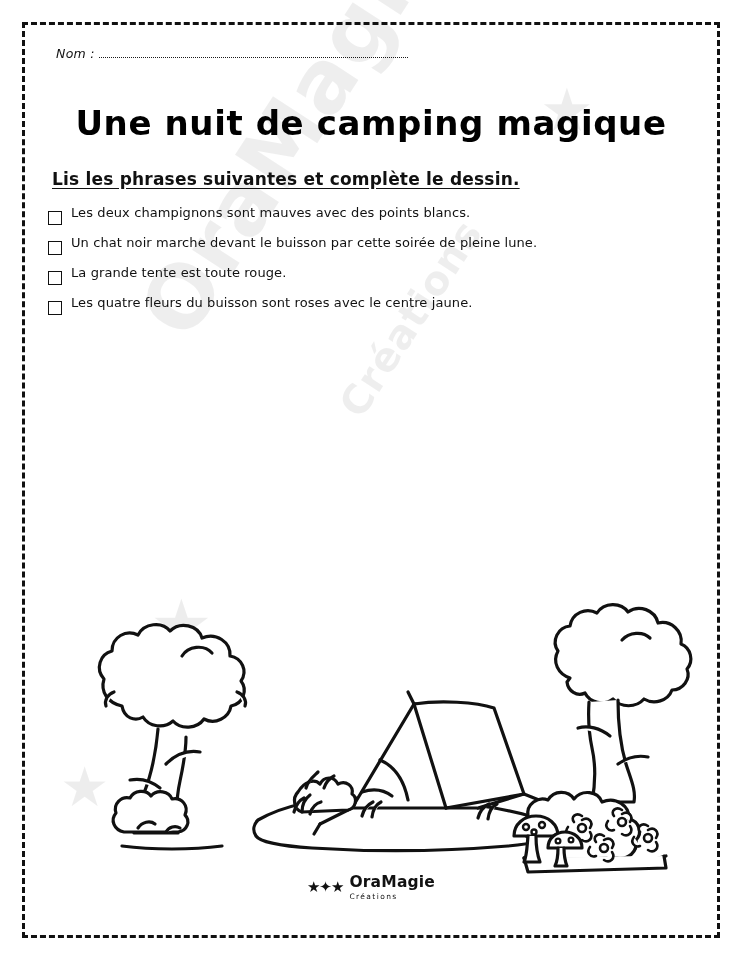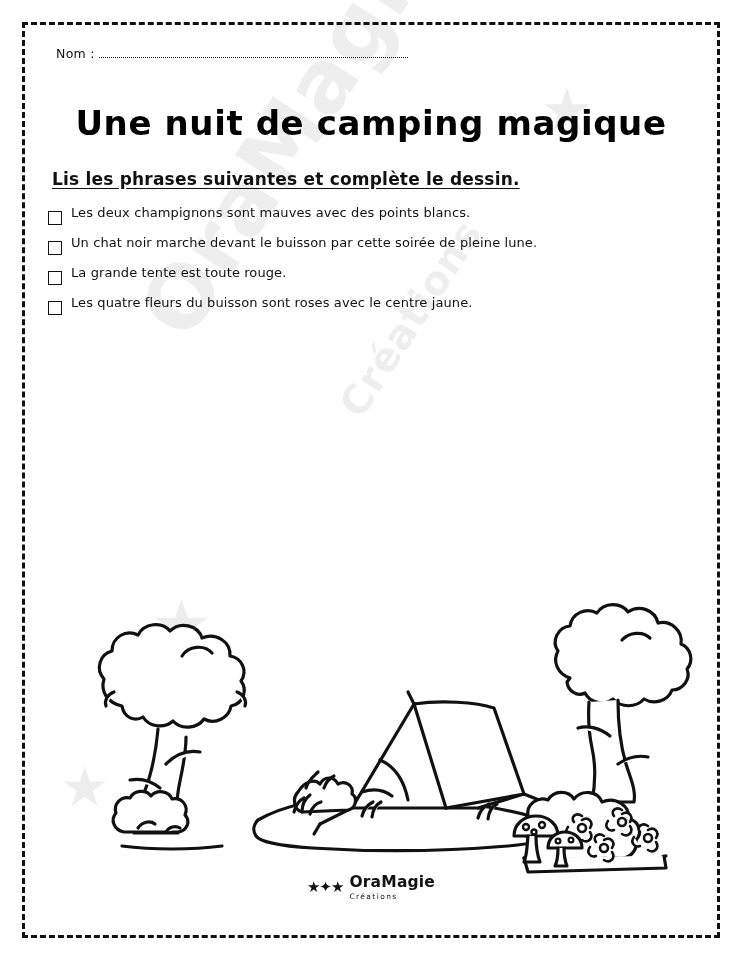--- a/index.html
+++ b/index.html
@@ -62,7 +62,7 @@
     margin: 0 2px 3px 4px;
     height: 10px;
   }
-  .nd-left { flex: 0 0 56%; display: flex; align-items: flex-end; }
+  .nd-left { flex: 0 0 56%; display: flex; align-items: flex-end; font-style: italic; }
   .nd-right { flex: 1 1 auto; display: flex; align-items: flex-end; padding-left: 12px; }
 
   

